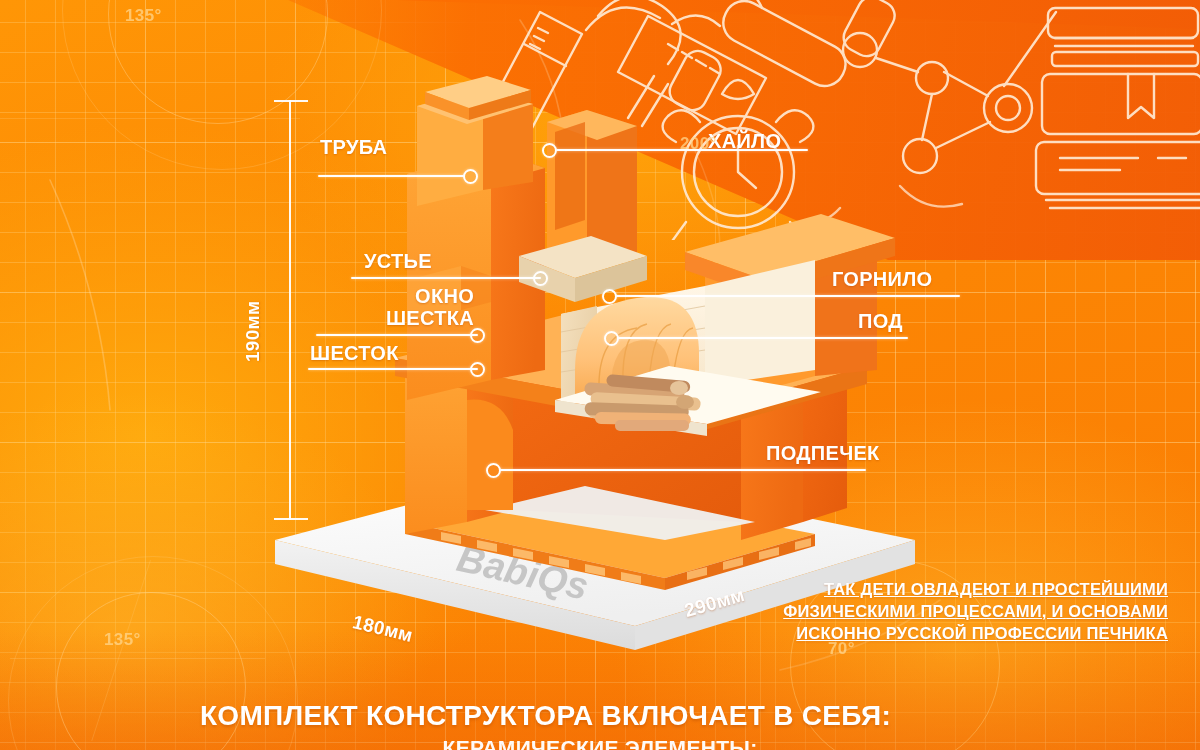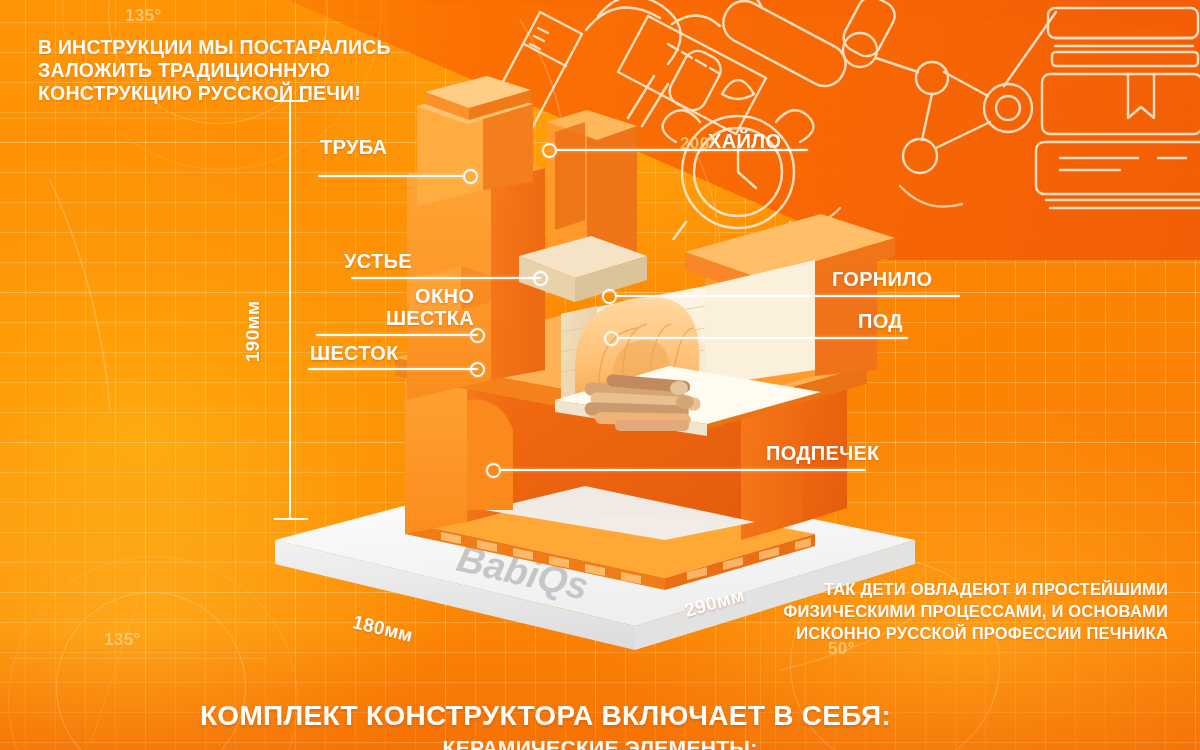--- a/index.html
+++ b/index.html
@@ -255,7 +255,6 @@
     <path d="M940 600 q-70 50 -160 70" opacity=".35"></path>
   </svg>
 
-  <div class="headline-tl">В ИНСТРУКЦИИ МЫ ПОСТАРАЛИСЬ ЗАЛОЖИТЬ ТРАДИЦИОННУЮ КОНСТРУКЦИЮ РУССКОЙ ПЕЧИ!</div>
 
   <svg id="model" viewBox="0 0 700 580" fill="none">
     <defs>

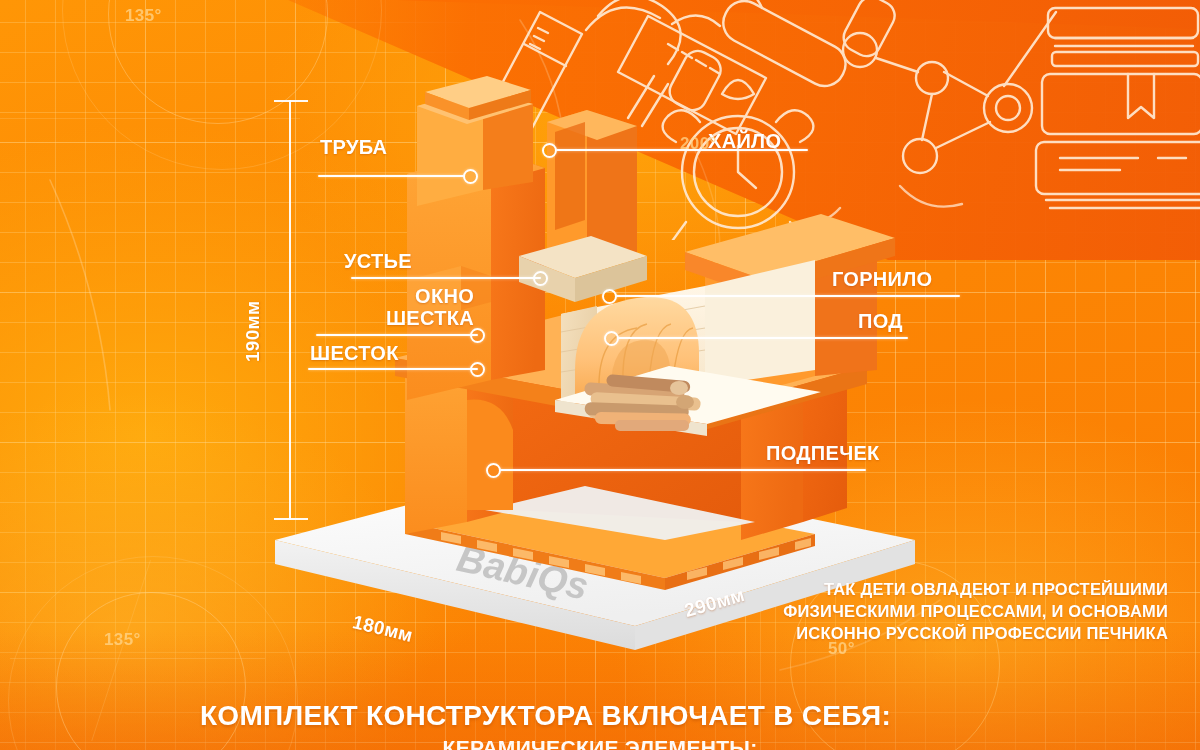--- a/index.html
+++ b/index.html
@@ -443,7 +443,7 @@
   </div>
 
   <div class="callout">
-    <div class="co-text" style="left:344px; top:250px;">УСТЬЕ</div>
+    <div class="co-text" style="left:364px; top:250px;">УСТЬЕ</div>
     <div class="co-rule" style="left:351px; top:277px; width:190px;"></div>
     <div class="co-dot" style="left:533px; top:271px;"></div>
   </div>

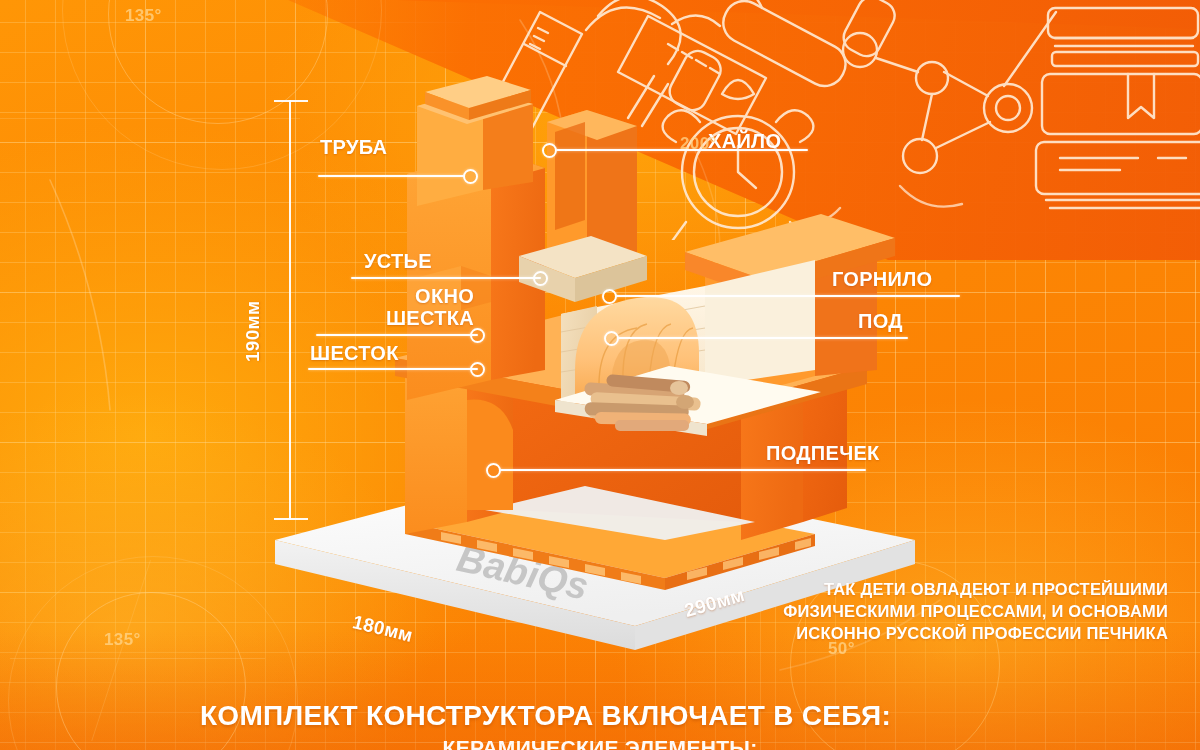--- a/index.html
+++ b/index.html
@@ -97,6 +97,7 @@
     font-size: 16.5px; font-weight: 700; line-height: 22px;
     letter-spacing: .2px; text-transform: uppercase;
     text-shadow: 0 1px 2px rgba(180,70,0,.32);
+    text-decoration: underline;
   }
   .footer-title {
     position: absolute; left: 0; top: 700px; width: 1091px;

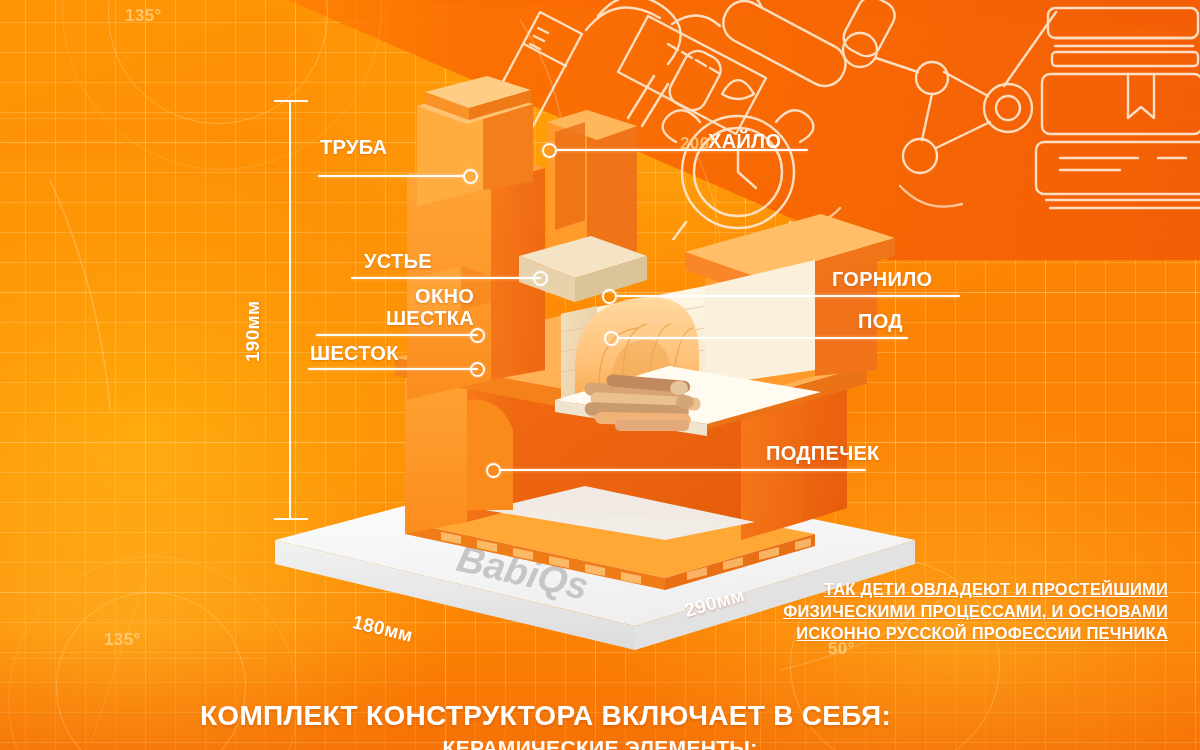--- a/index.html
+++ b/index.html
@@ -178,7 +178,7 @@
 
   <div class="tech" style="left:790px; top:560px; width:210px; height:210px; border-color:rgba(255,210,130,.40);"></div>
   <div class="tech-line" style="left:760px; top:580px; width:1.4px; height:170px; opacity:.5;"></div>
-  <div class="tech-label" style="left:828px; top:639px;">50°</div>
+  <div class="tech-label" style="left:828px; top:639px;">70°</div>
 
   <svg class="doodles" viewBox="0 0 1200 240" fill="none" stroke="#FFE9D2" stroke-width="2.4" stroke-linecap="round" stroke-linejoin="round" opacity="0.92">
 

